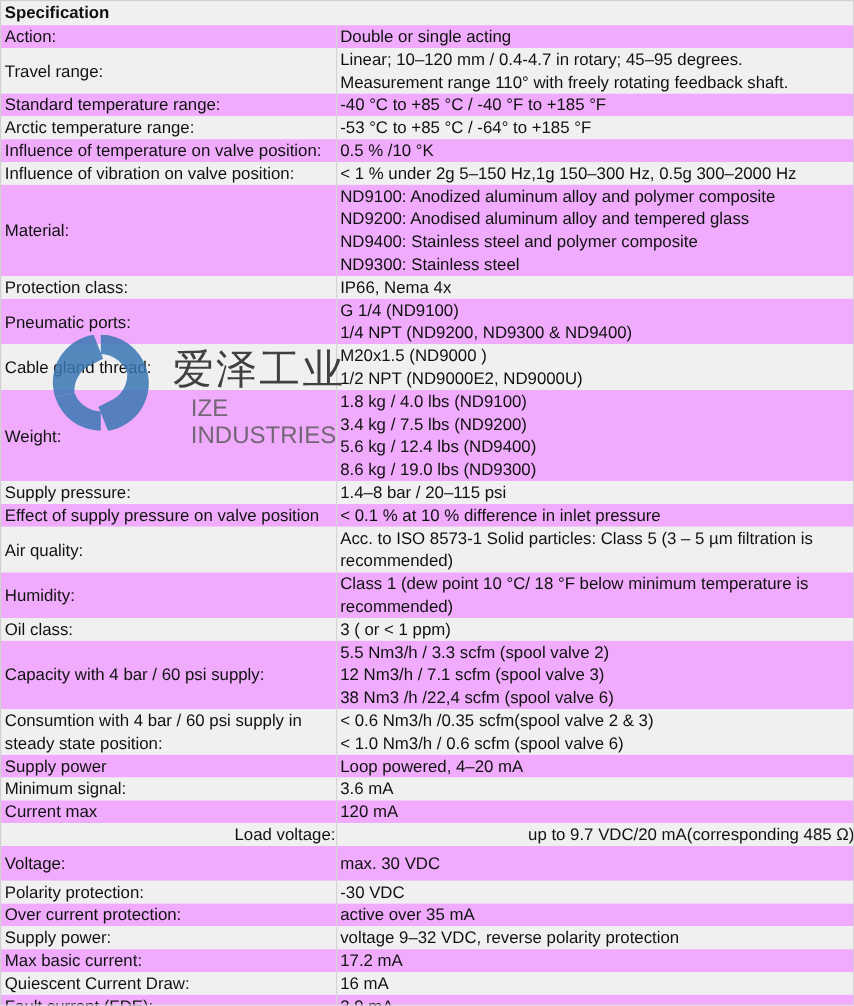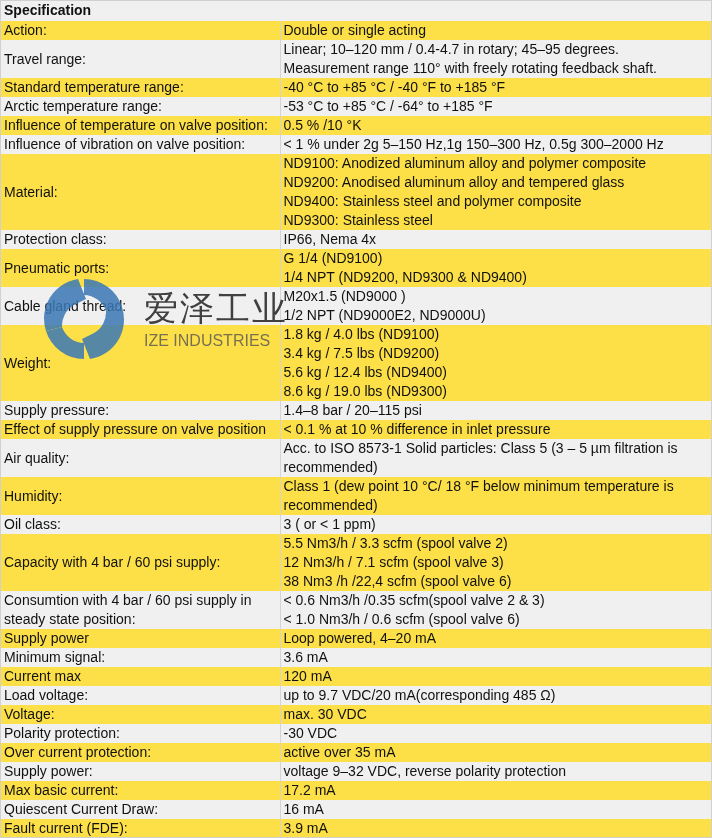--- a/index.html
+++ b/index.html
@@ -12,7 +12,7 @@
   td { padding: 0 0 0 4px; vertical-align: middle; line-height: 19px; white-space: nowrap; }
   td.val { border-left: 1px solid #d4d4d4; padding-left: 3px; white-space: normal; }
   tr.gray td { background: #f0f0f0; }
-  tr.white td { background: #fde047; }
+  tr.white td { background: #f0abfc; }
   tr.head td { background: #f0f0f0; font-weight: bold; height: 21px; }
   .line { display: block; line-height: 19px; }
   .watermark { position: absolute; left: 42px; top: 277px; width: 250px; height: 96px; pointer-events: none; }

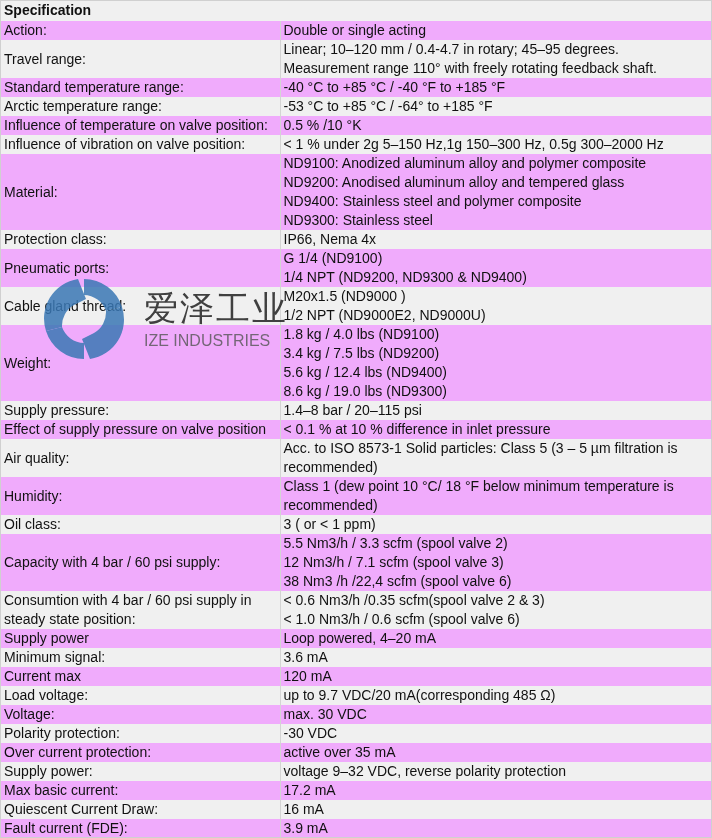--- a/index.html
+++ b/index.html
@@ -19,7 +19,7 @@
   .wm-logo { position: absolute; left: 0; top: 0; width: 84px; height: 84px; opacity: 0.85; }
   .wm-cn { position: absolute; left: 102px; top: 13px; font-size: 34px; line-height: 36px; color: #222;
            font-family: "DejaVu Sans", sans-serif; letter-spacing: 2px; opacity: 0.85; }
-  .wm-en { position: absolute; left: 102px; top: 53px; font-size: 16px; line-height: 22px; color: #555;
+  .wm-en { position: absolute; left: 117px; top: 53px; font-size: 20px; line-height: 22px; color: #555;
            letter-spacing: 0px; opacity: 0.8; }
   .frame { position: absolute; left: 0; top: 0; width: 710px; height: 836px; border: 1px solid #d0d0d0; pointer-events: none; }
 </style>

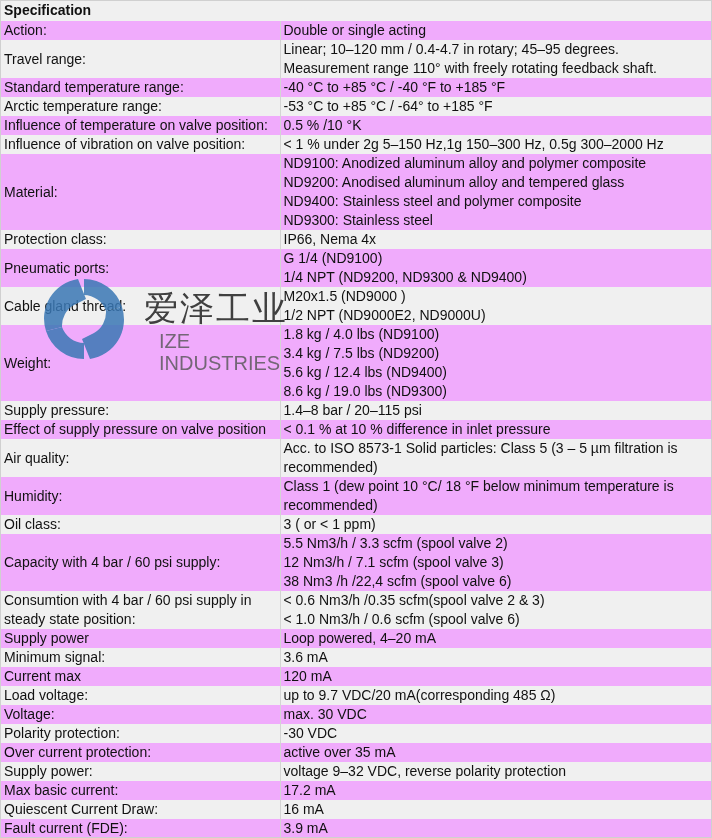--- a/index.html
+++ b/index.html
@@ -174,7 +174,7 @@
             <span class="line">120 mA</span>
           </td>
         </tr>
-        <tr class="gray" style="height: 19px;">
+        <tr class="gray" style="height: 19px; text-align: right;">
           <td class="lbl">Load voltage:</td>
           <td class="val">
             <span class="line">up to 9.7 VDC/20 mA(corresponding 485 Ω)</span>

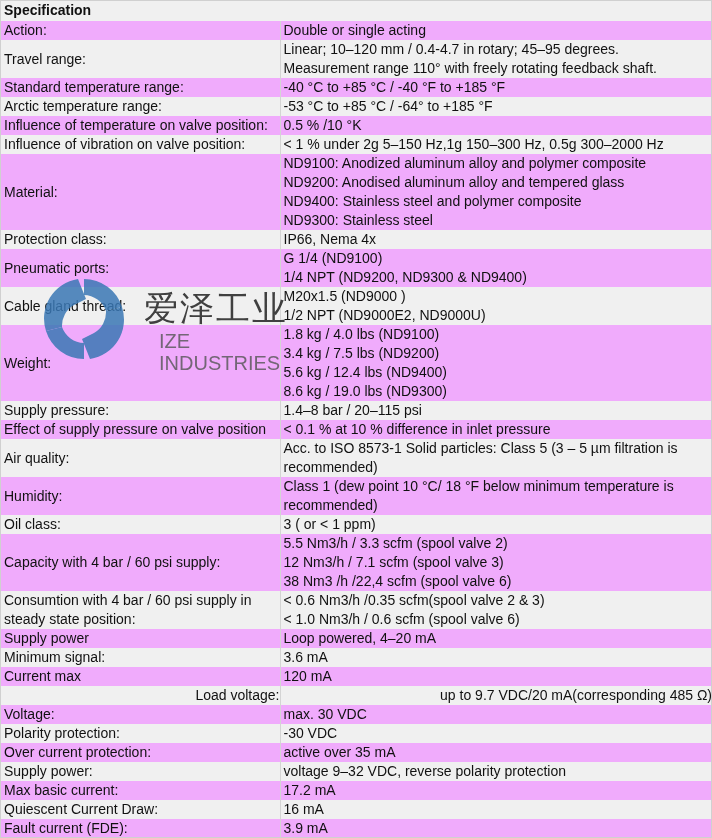--- a/index.html
+++ b/index.html
@@ -180,7 +180,7 @@
             <span class="line">up to 9.7 VDC/20 mA(corresponding 485 Ω)</span>
           </td>
         </tr>
-        <tr class="white" style="height: 19px;">
+        <tr class="white" style="height: 29px;">
           <td class="lbl">Voltage:</td>
           <td class="val">
             <span class="line">max. 30 VDC</span>

